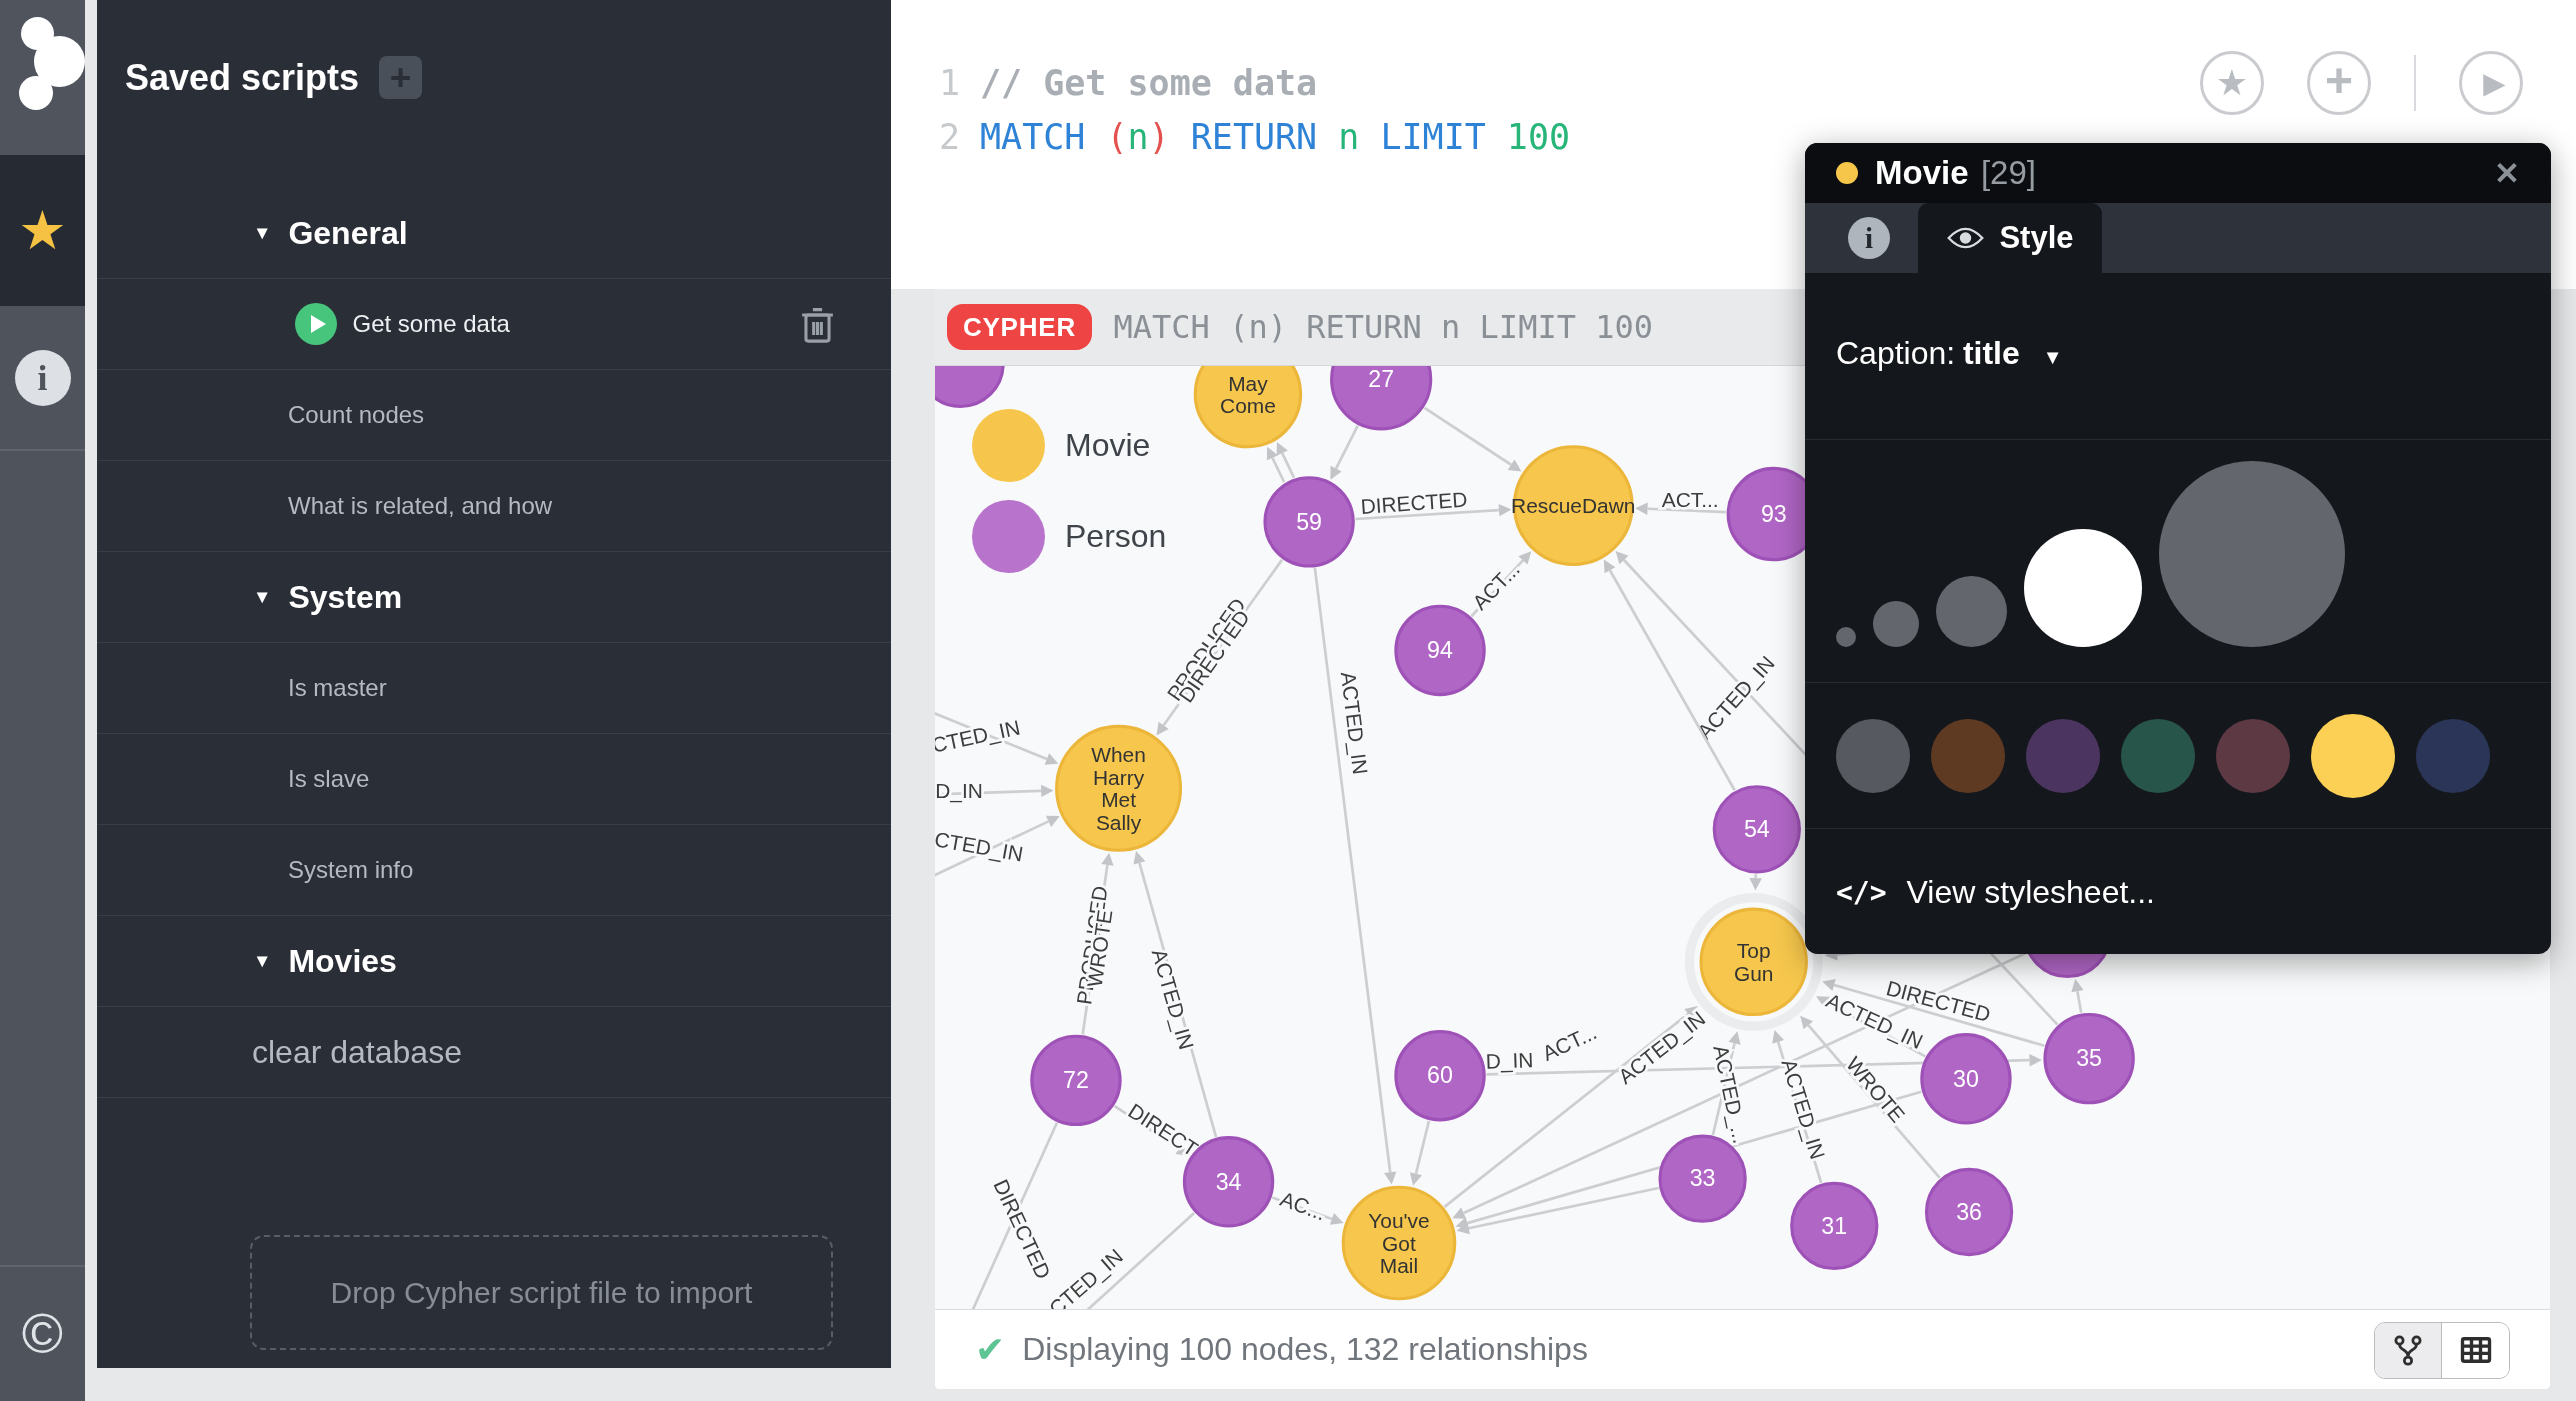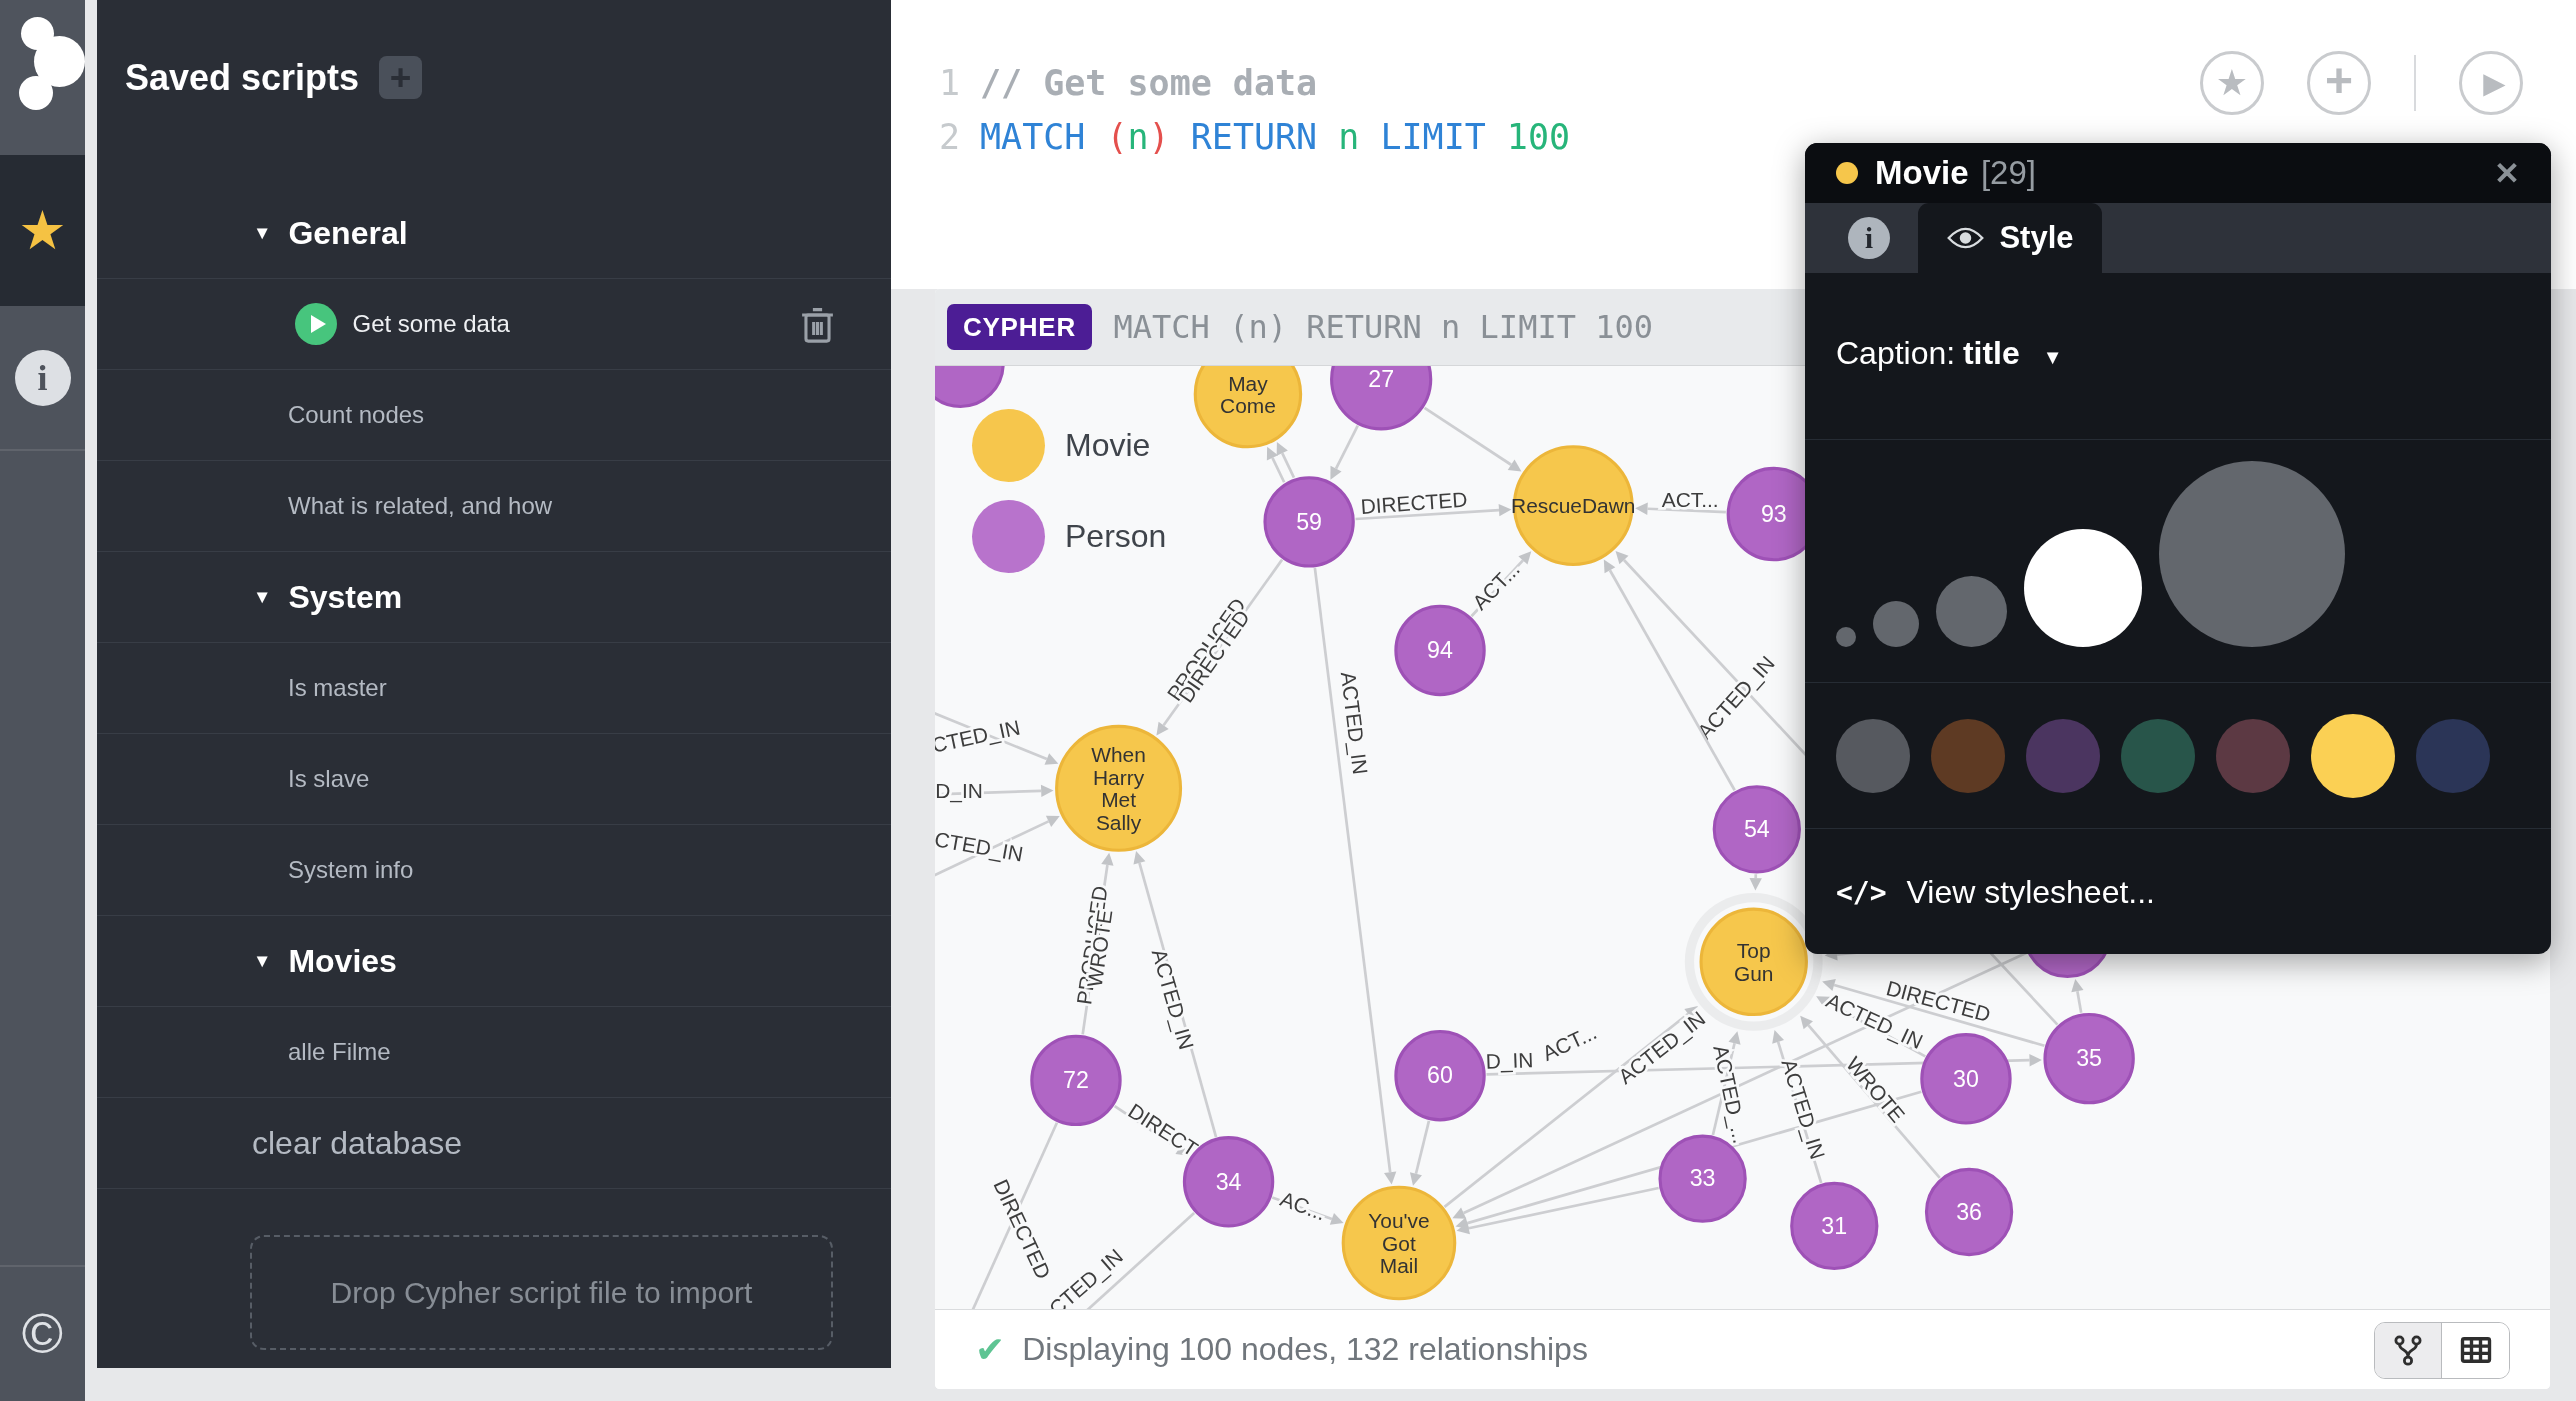--- a/index.html
+++ b/index.html
@@ -75,8 +75,8 @@
   #card-header { position:absolute; left:0; top:0; width:1615px; height:77px; background:#e8eaec;
     border-bottom:1.5px solid #d5d7d9; display:flex; align-items:center; padding-left:12.4px;
     border-radius:4.6px 4.6px 0 0; }
-  .badge { background:#4c1d95; color:#fff; font-weight:bold; font-size:26px; letter-spacing:0.8px;
-    padding:7.7px 15.5px; border-radius:7px; }
+  .badge { background:#ef4444; color:#fff; font-weight:bold; font-size:26px; letter-spacing:0.8px;
+    padding:7.7px 15.5px; border-radius:16px; }
   .query-echo { font-family:"DejaVu Sans Mono", monospace; font-size:32px; color:#8a9096; margin-left:22px; }
   #canvas { position:absolute; left:0; top:77px; width:1615px; height:943px; overflow:hidden; }
   #graph-svg { position:absolute; left:0; top:0; }

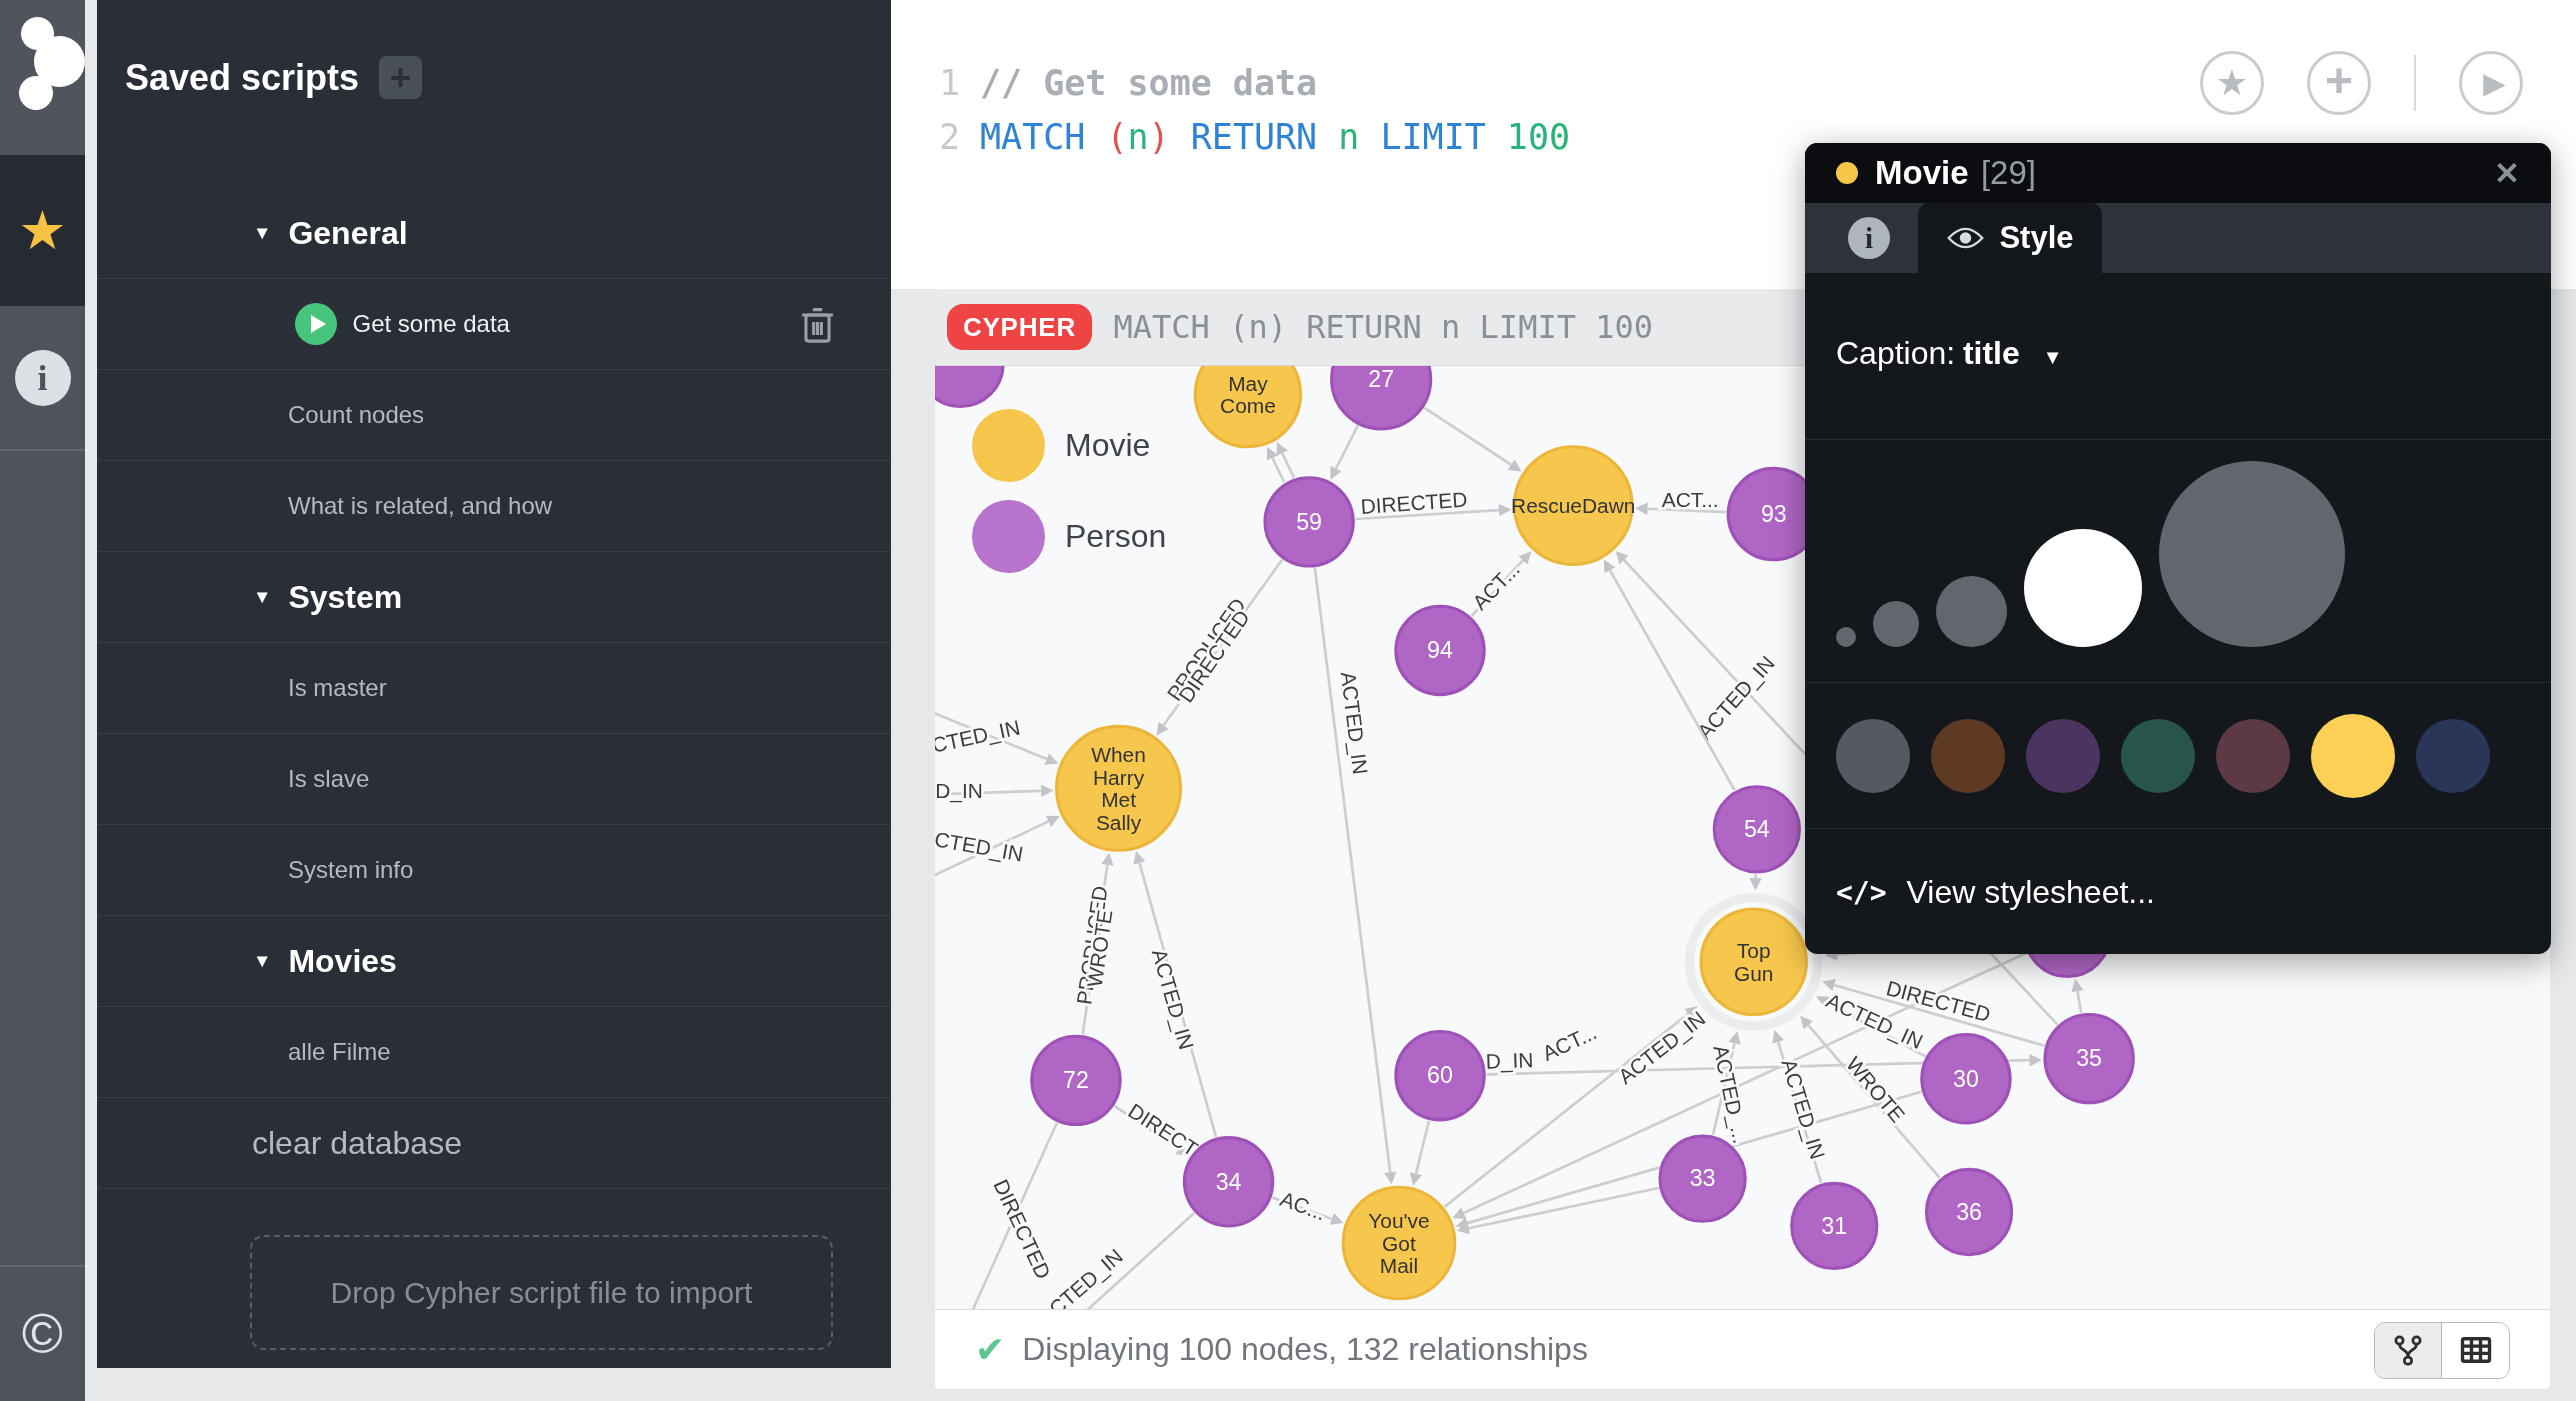--- a/index.html
+++ b/index.html
@@ -199,9 +199,6 @@
         <div class="srow header">
           <span class="caret">▼</span>
           <span>Movies</span>
-        </div>
-        <div class="srow item">
-          <span>alle Filme</span>
         </div>
         <div class="srow loose">
           <span>clear database</span>

